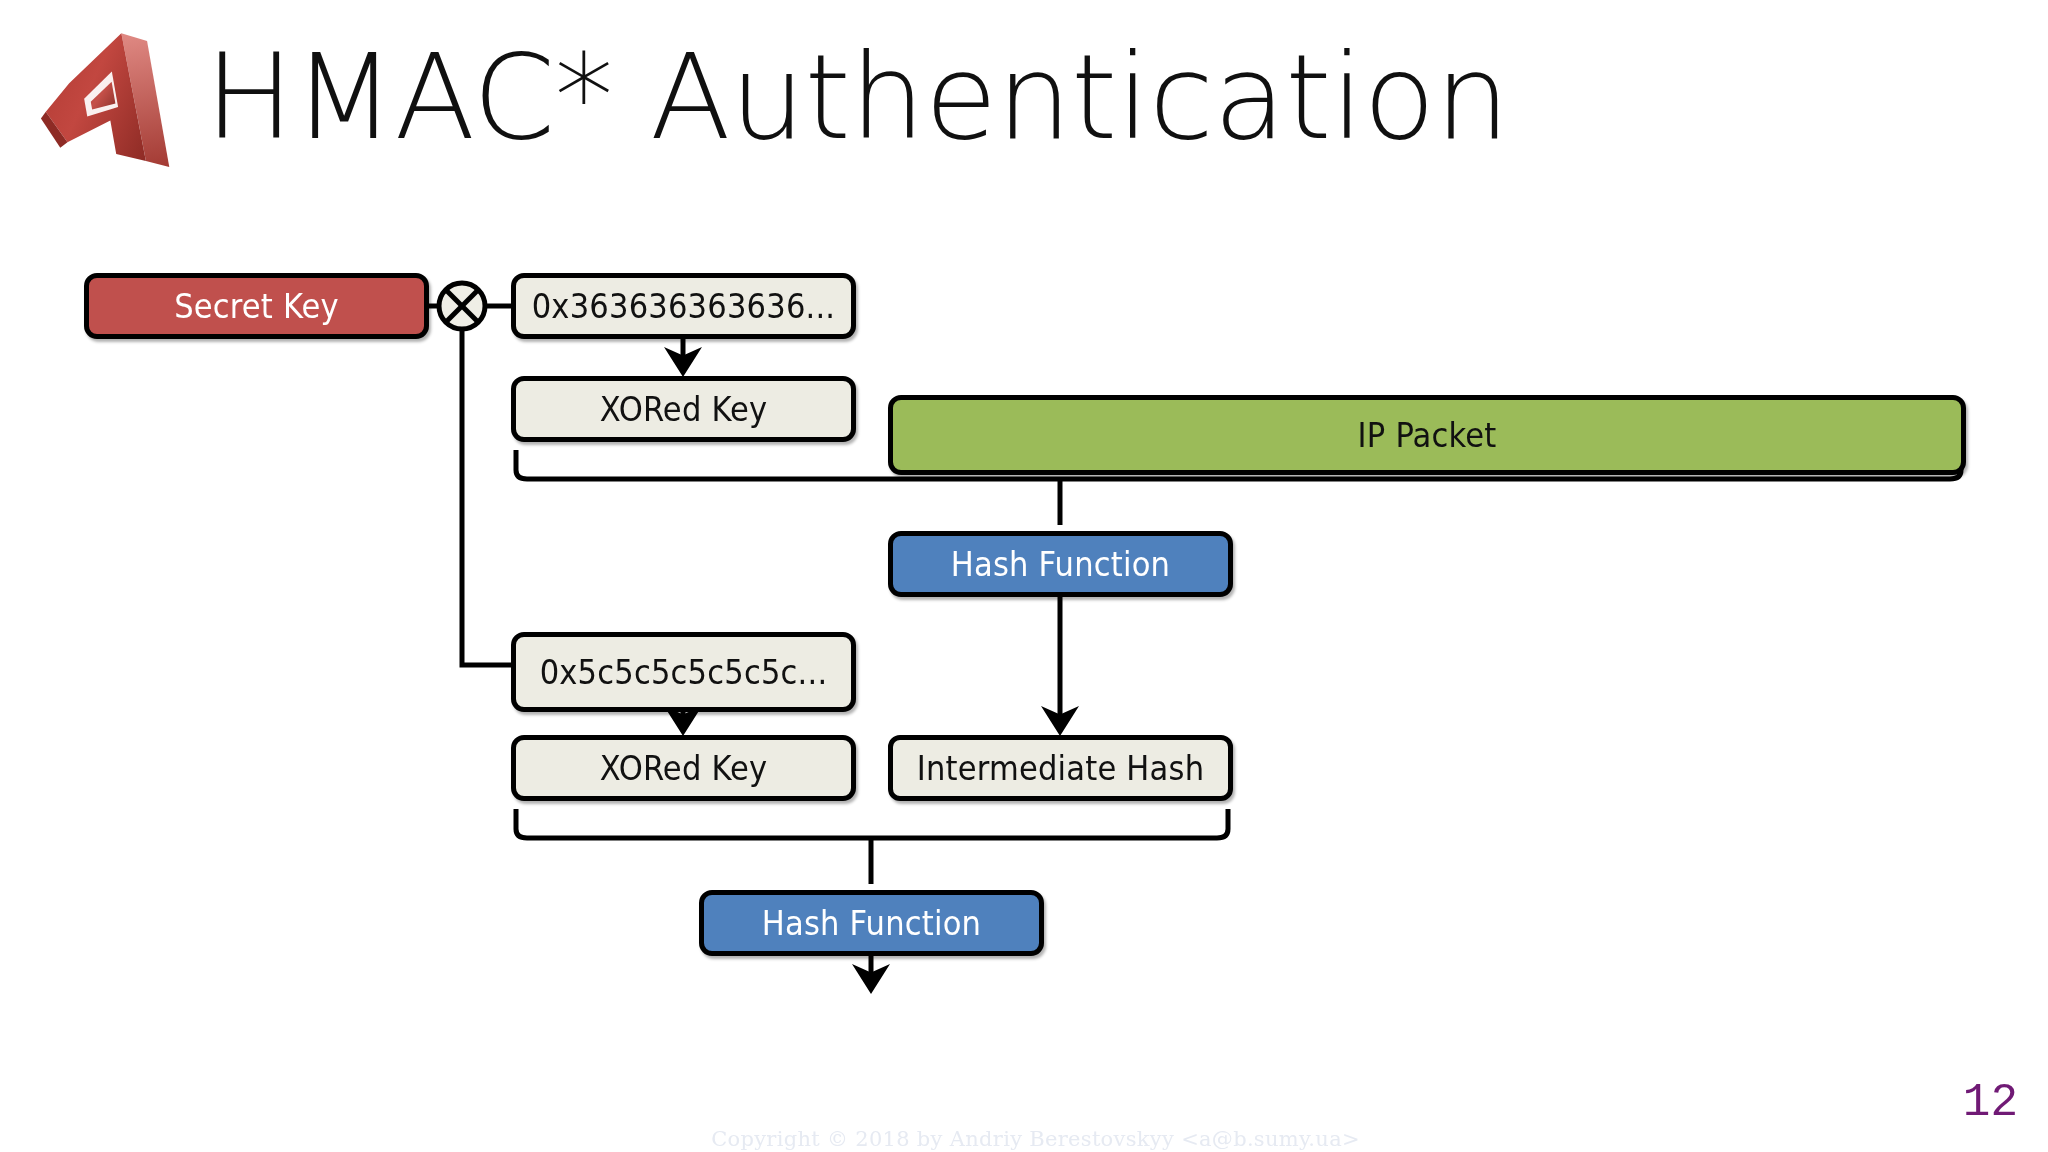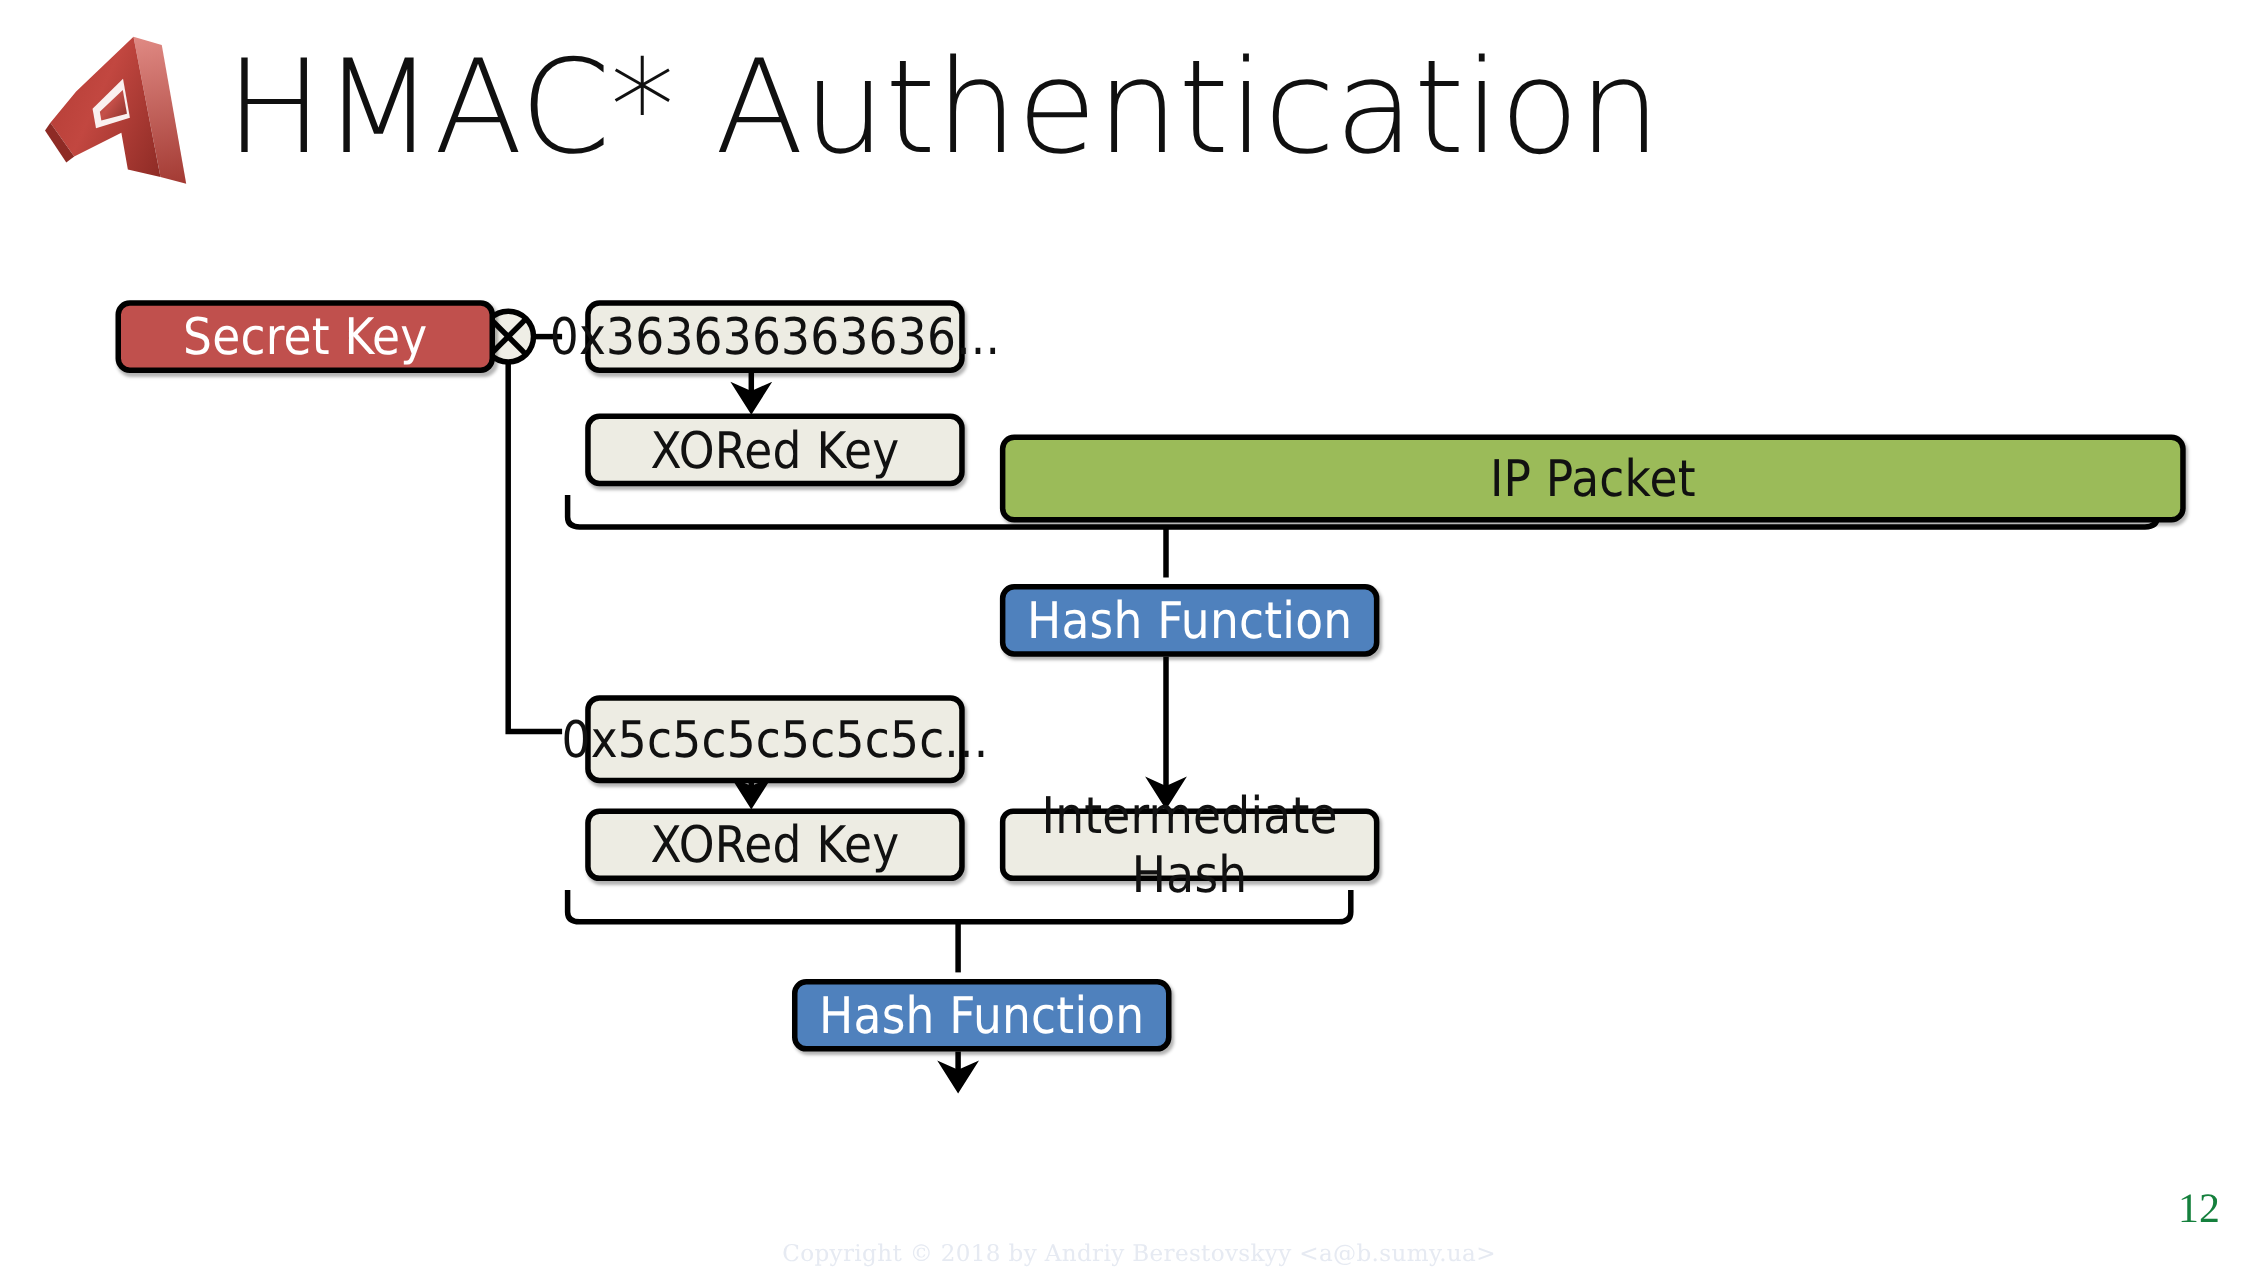--- a/index.html
+++ b/index.html
@@ -63,13 +63,12 @@
     display: flex;
     align-items: center;
     justify-content: center;
-    font-size: 46px;
+    font-size: 34px;
     font-family: "DejaVu Sans", sans-serif;
     font-stretch: condensed;
     letter-spacing: 0.2px;
     box-shadow: 2px 3px 3px rgba(0,0,0,0.30);
     text-align: center;
-    margin-left: 21px;
   }
   .node-secret {
     background: #c0504d;

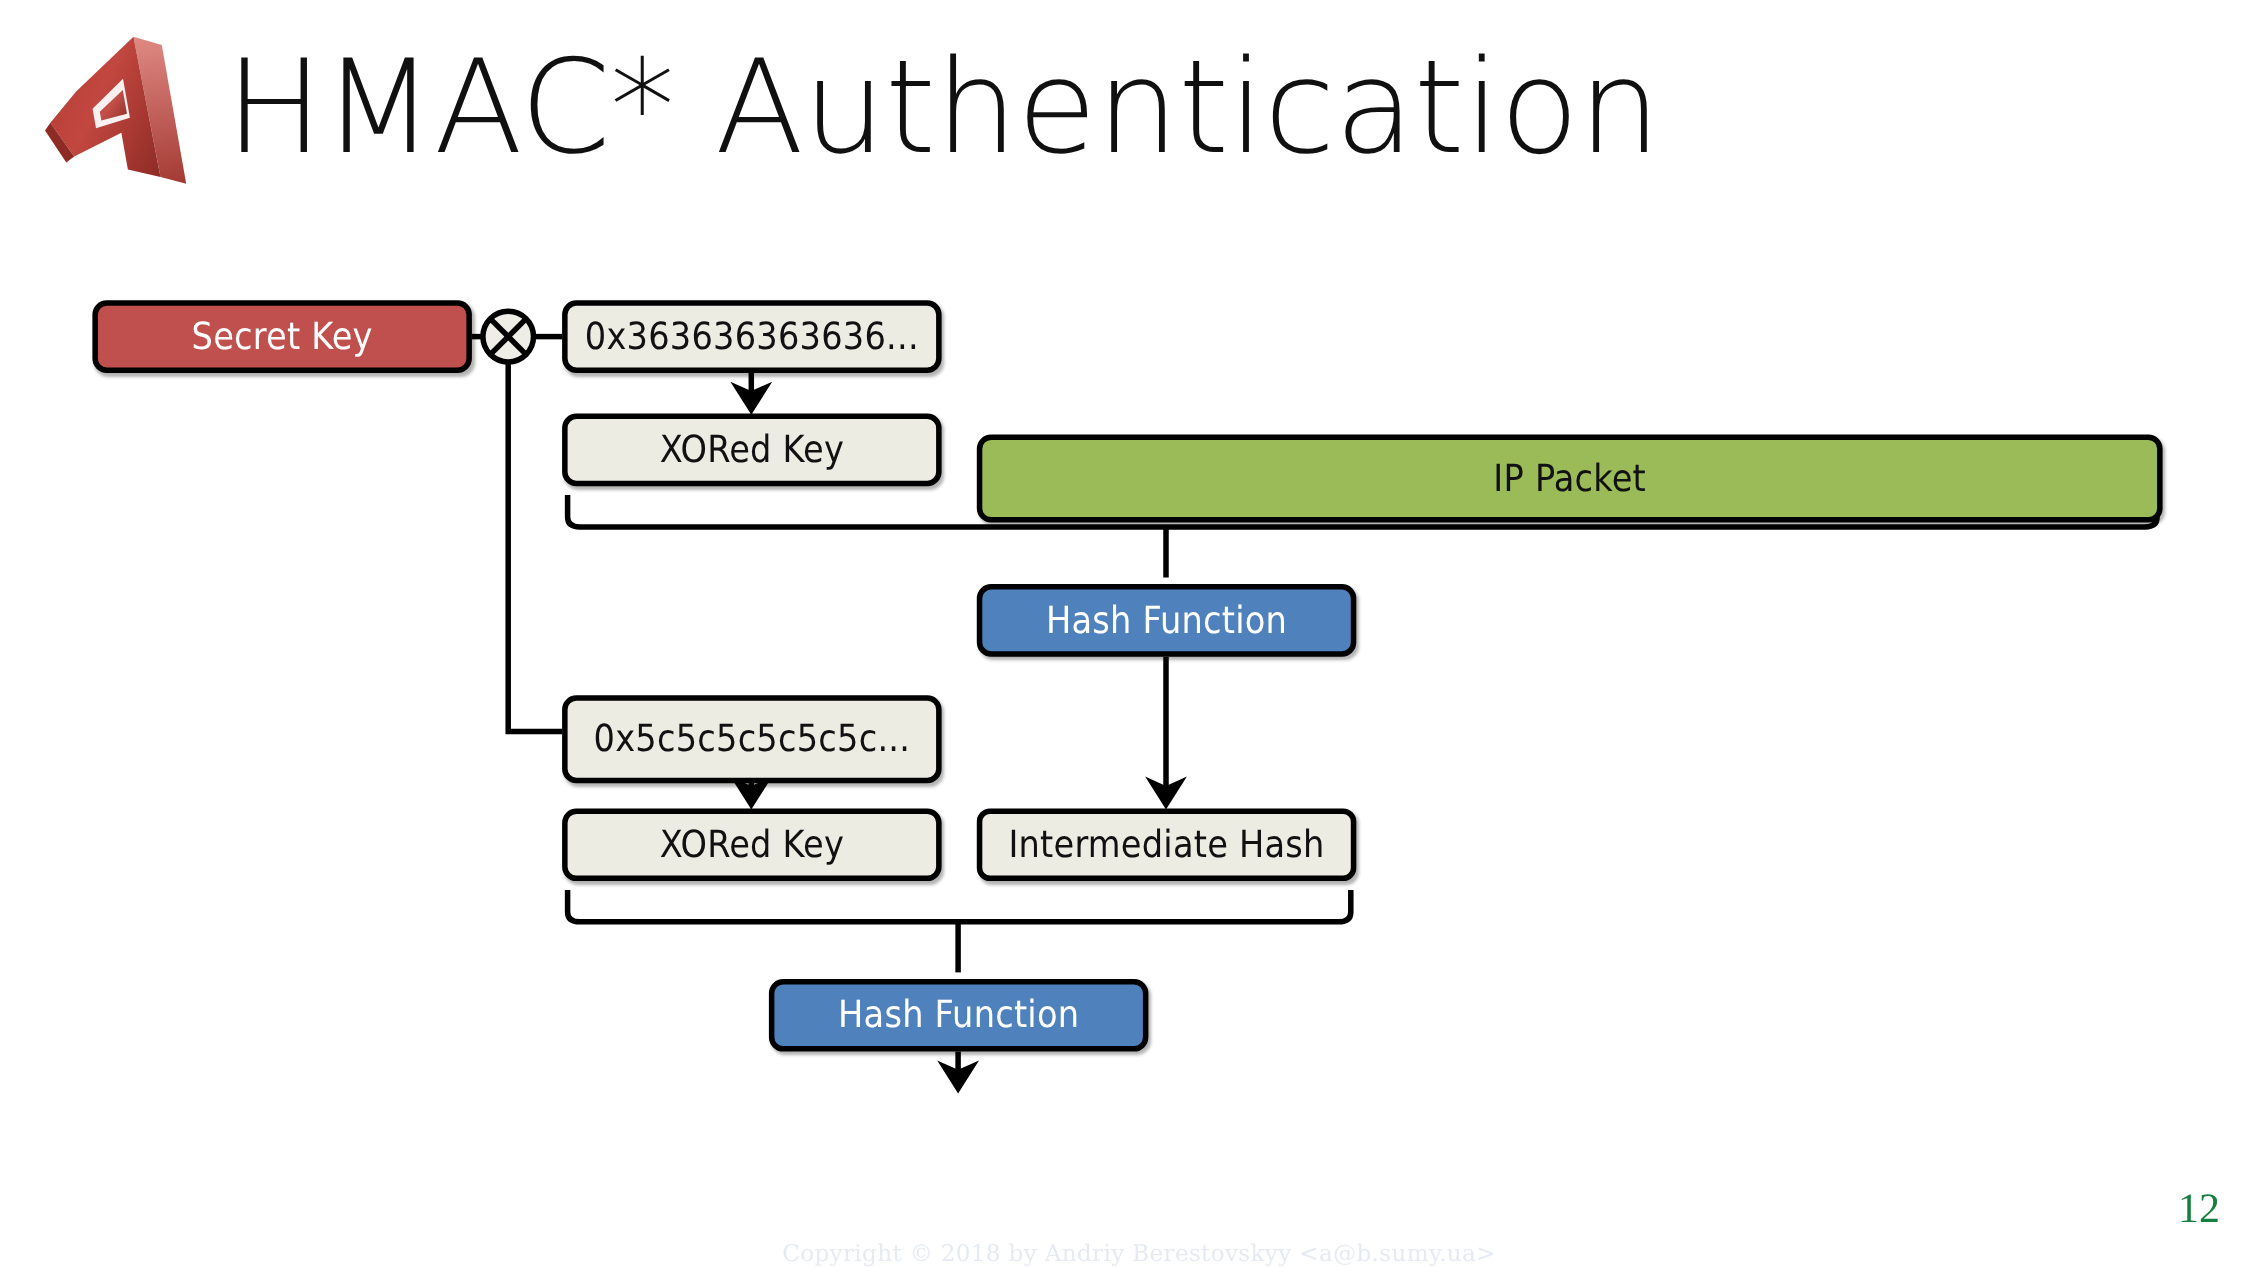--- a/index.html
+++ b/index.html
@@ -119,9 +119,9 @@
     position: absolute;
     right: 30px;
     top: 1077px;
-    font-size: 38px;
-    color: #15803d;
-    font-family: Liberation Serif, serif;
+    font-size: 46px;
+    color: #701a75;
+    font-family: Liberation Mono, monospace;
     font-stretch: condensed;
   }
   .copyright {

